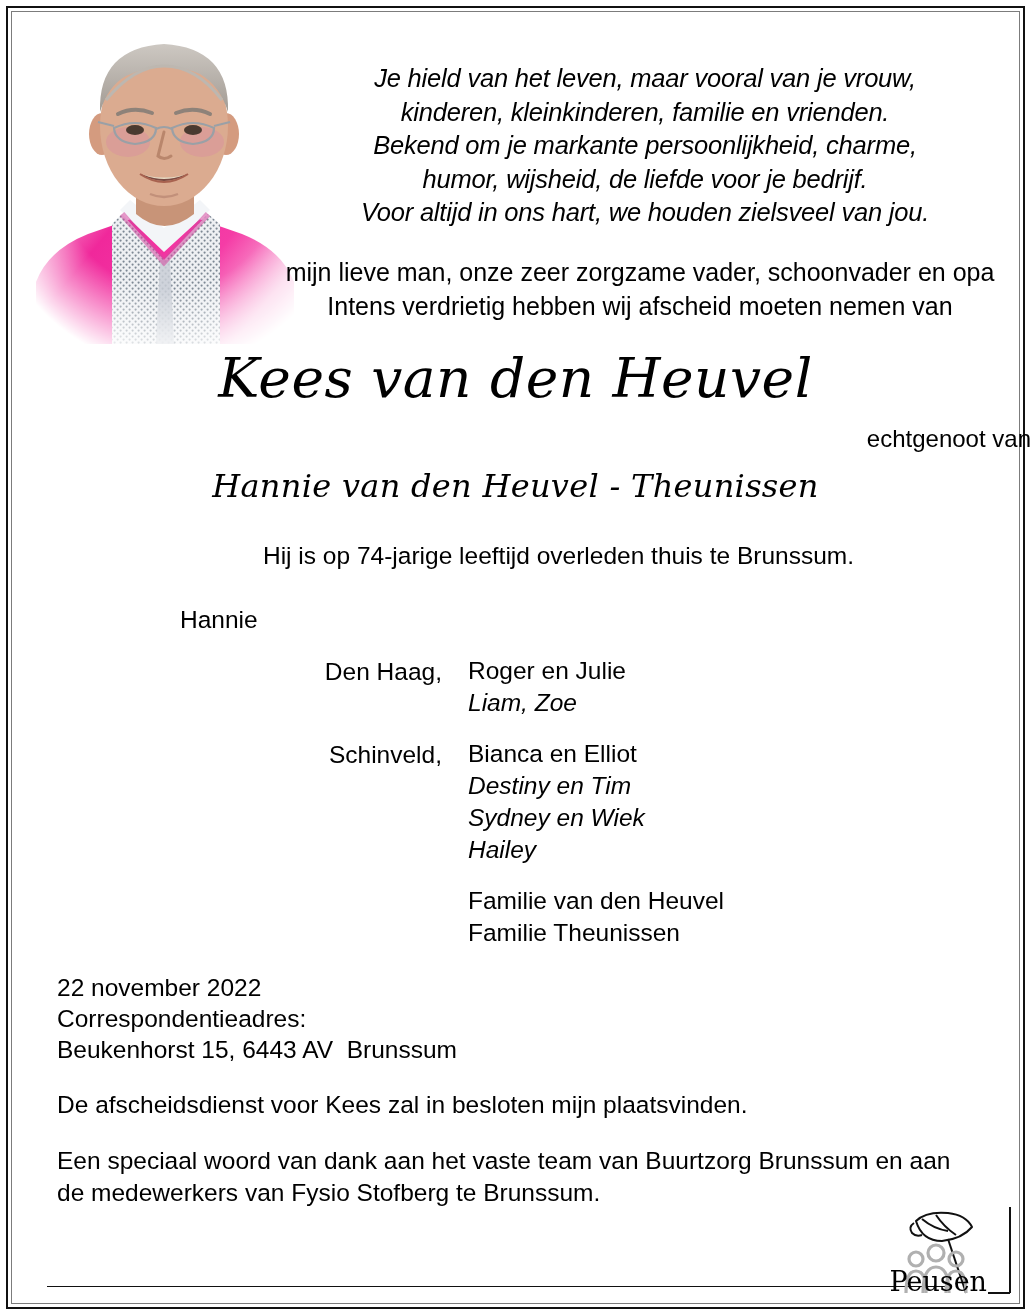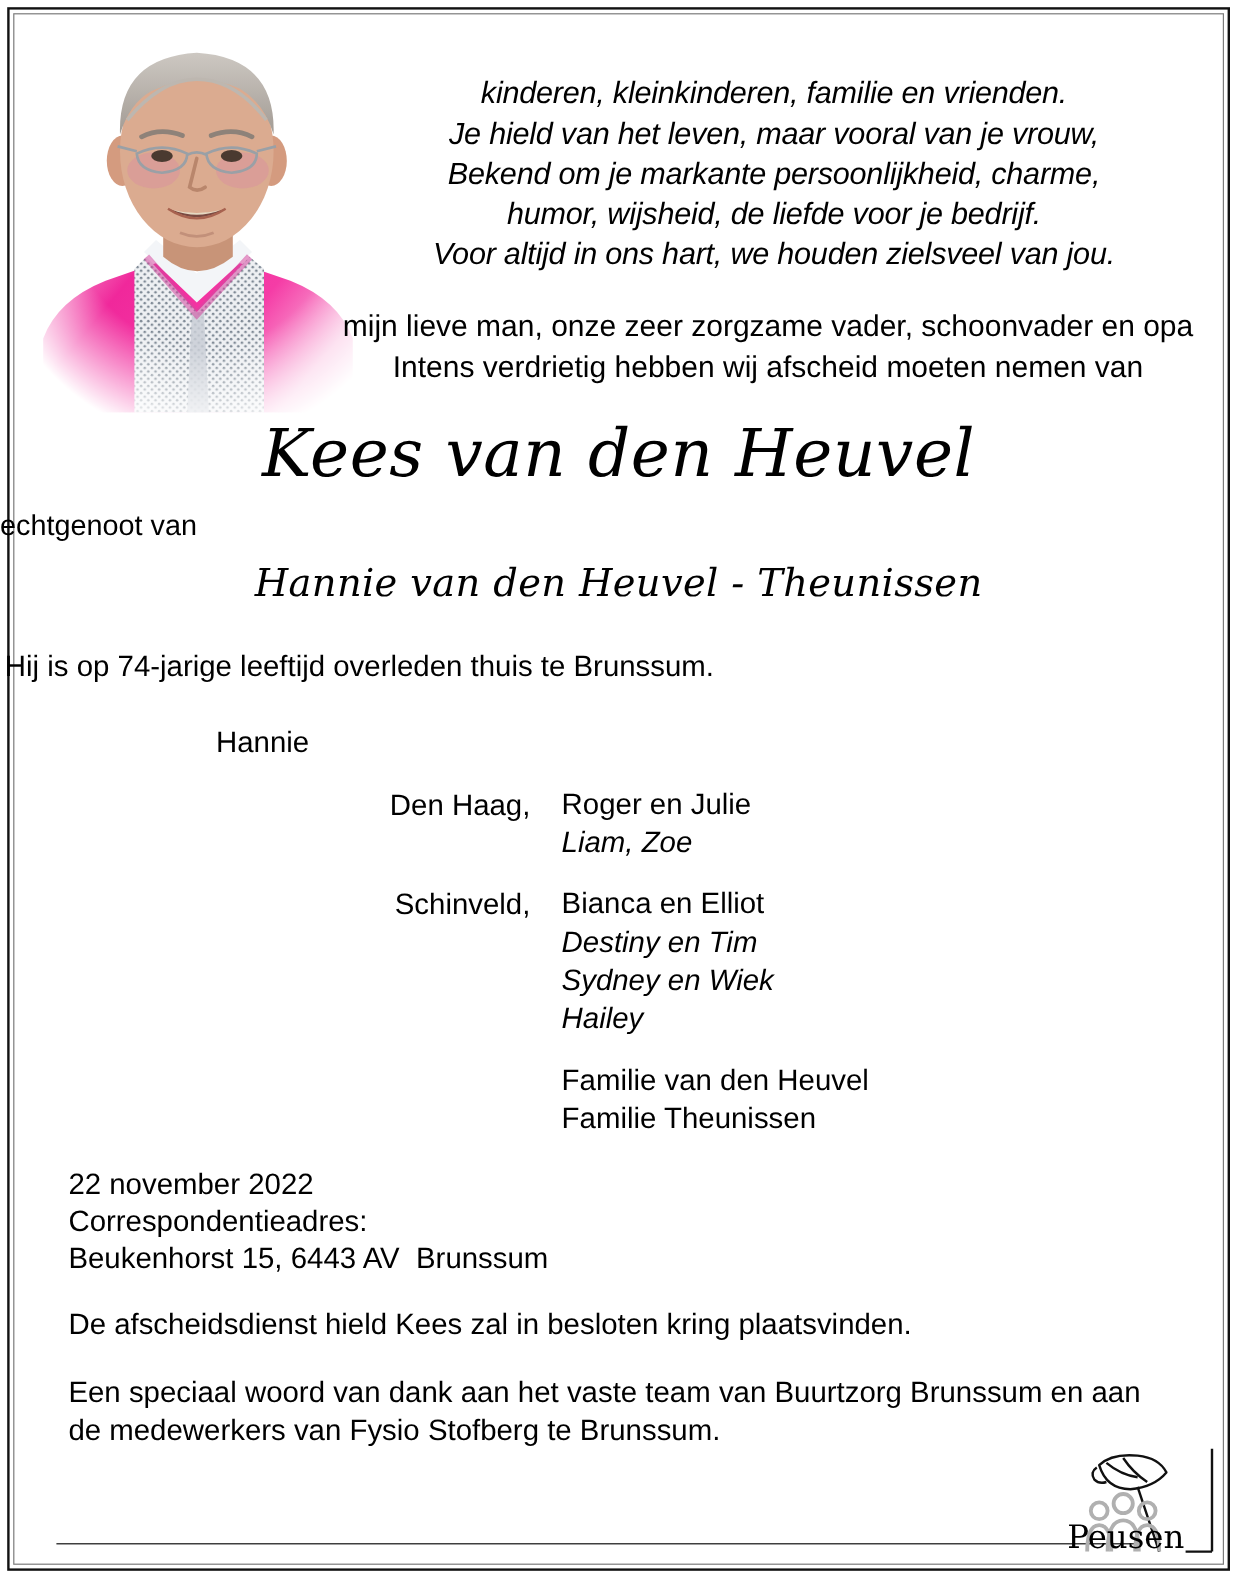--- a/index.html
+++ b/index.html
@@ -279,8 +279,8 @@
   </div>
 
   <div class="poem">
+    <div>Je hield van het leven, maar vooral van je vrouw,</div>
     <div>kinderen, kleinkinderen, familie en vrienden.</div>
-    <div>Je hield van het leven, maar vooral van je vrouw,</div>
     <div>Bekend om je markante persoonlijkheid, charme,</div>
     <div>humor, wijsheid, de liefde voor je bedrijf.</div>
     <div>Voor altijd in ons hart, we houden zielsveel van jou.</div>

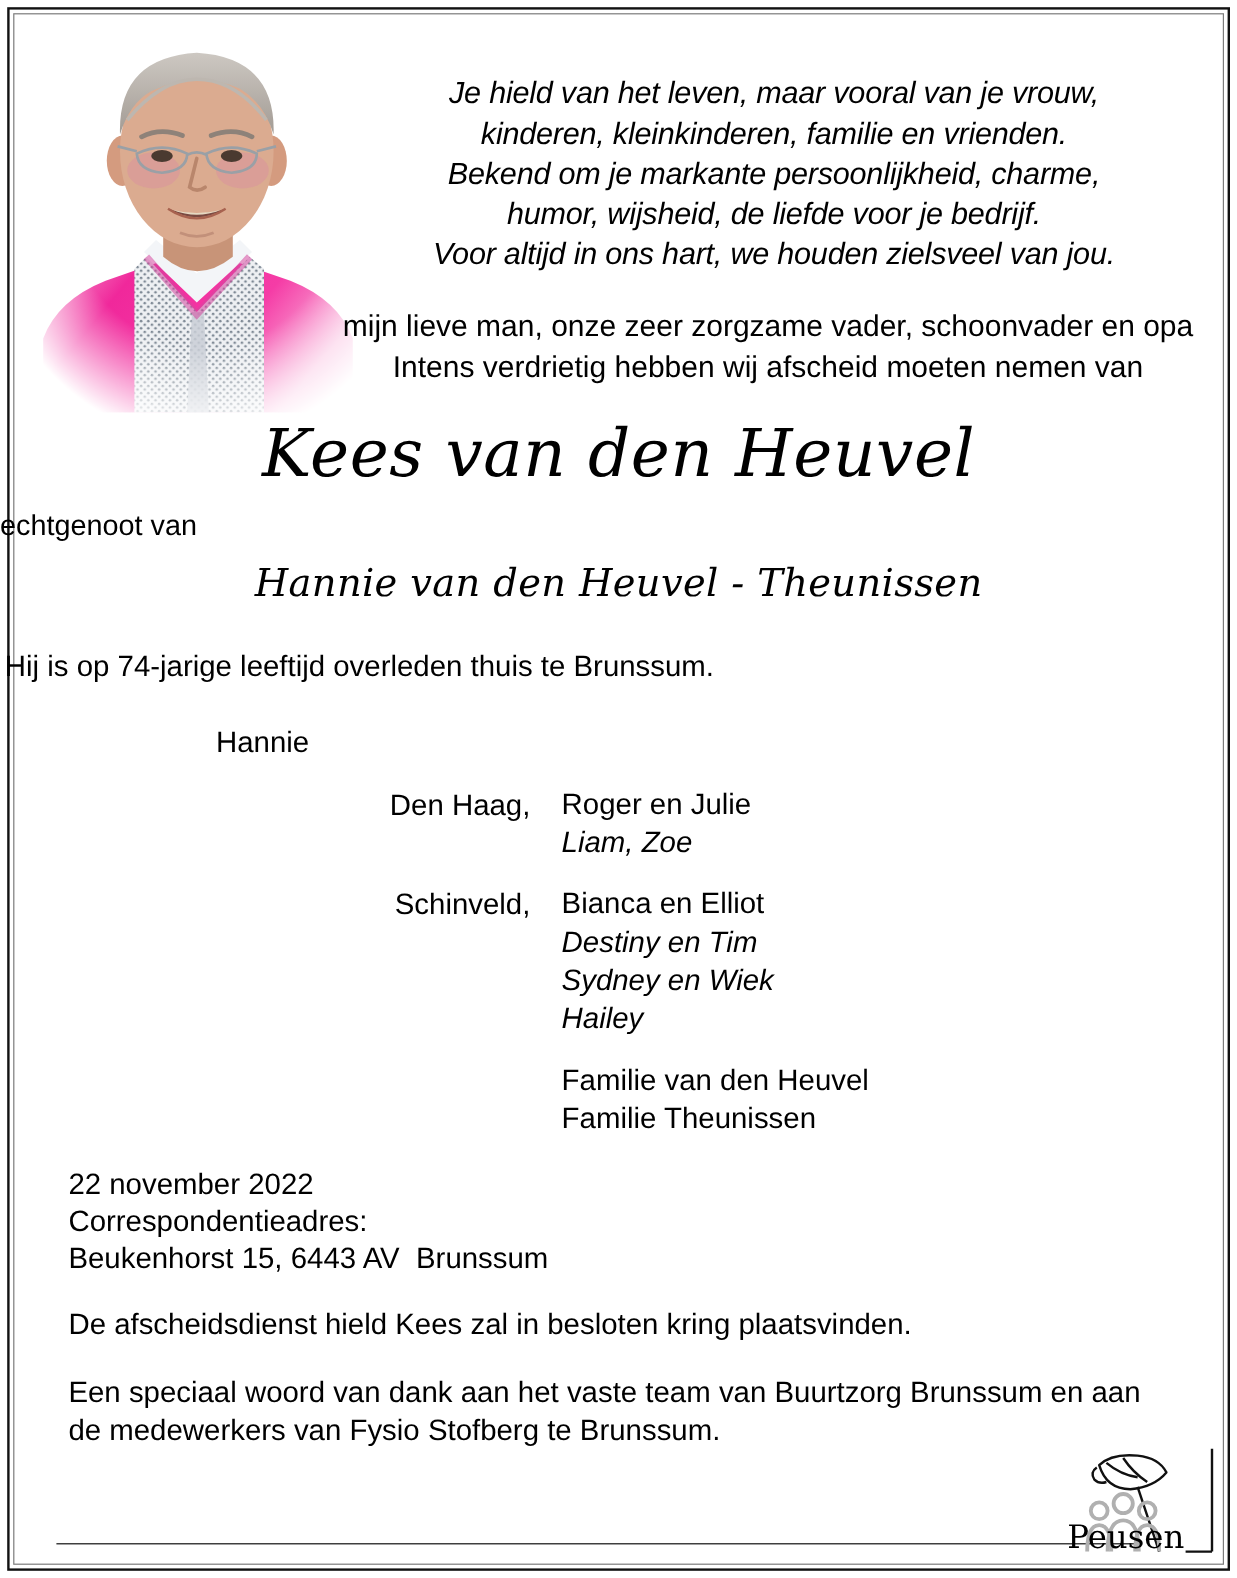--- a/index.html
+++ b/index.html
@@ -98,7 +98,7 @@
     left: 0;
     top: 424px;
     width: 1031px;
-    text-align: left;
+    text-align: right;
     font-size: 24px;
     line-height: 30px;
   }

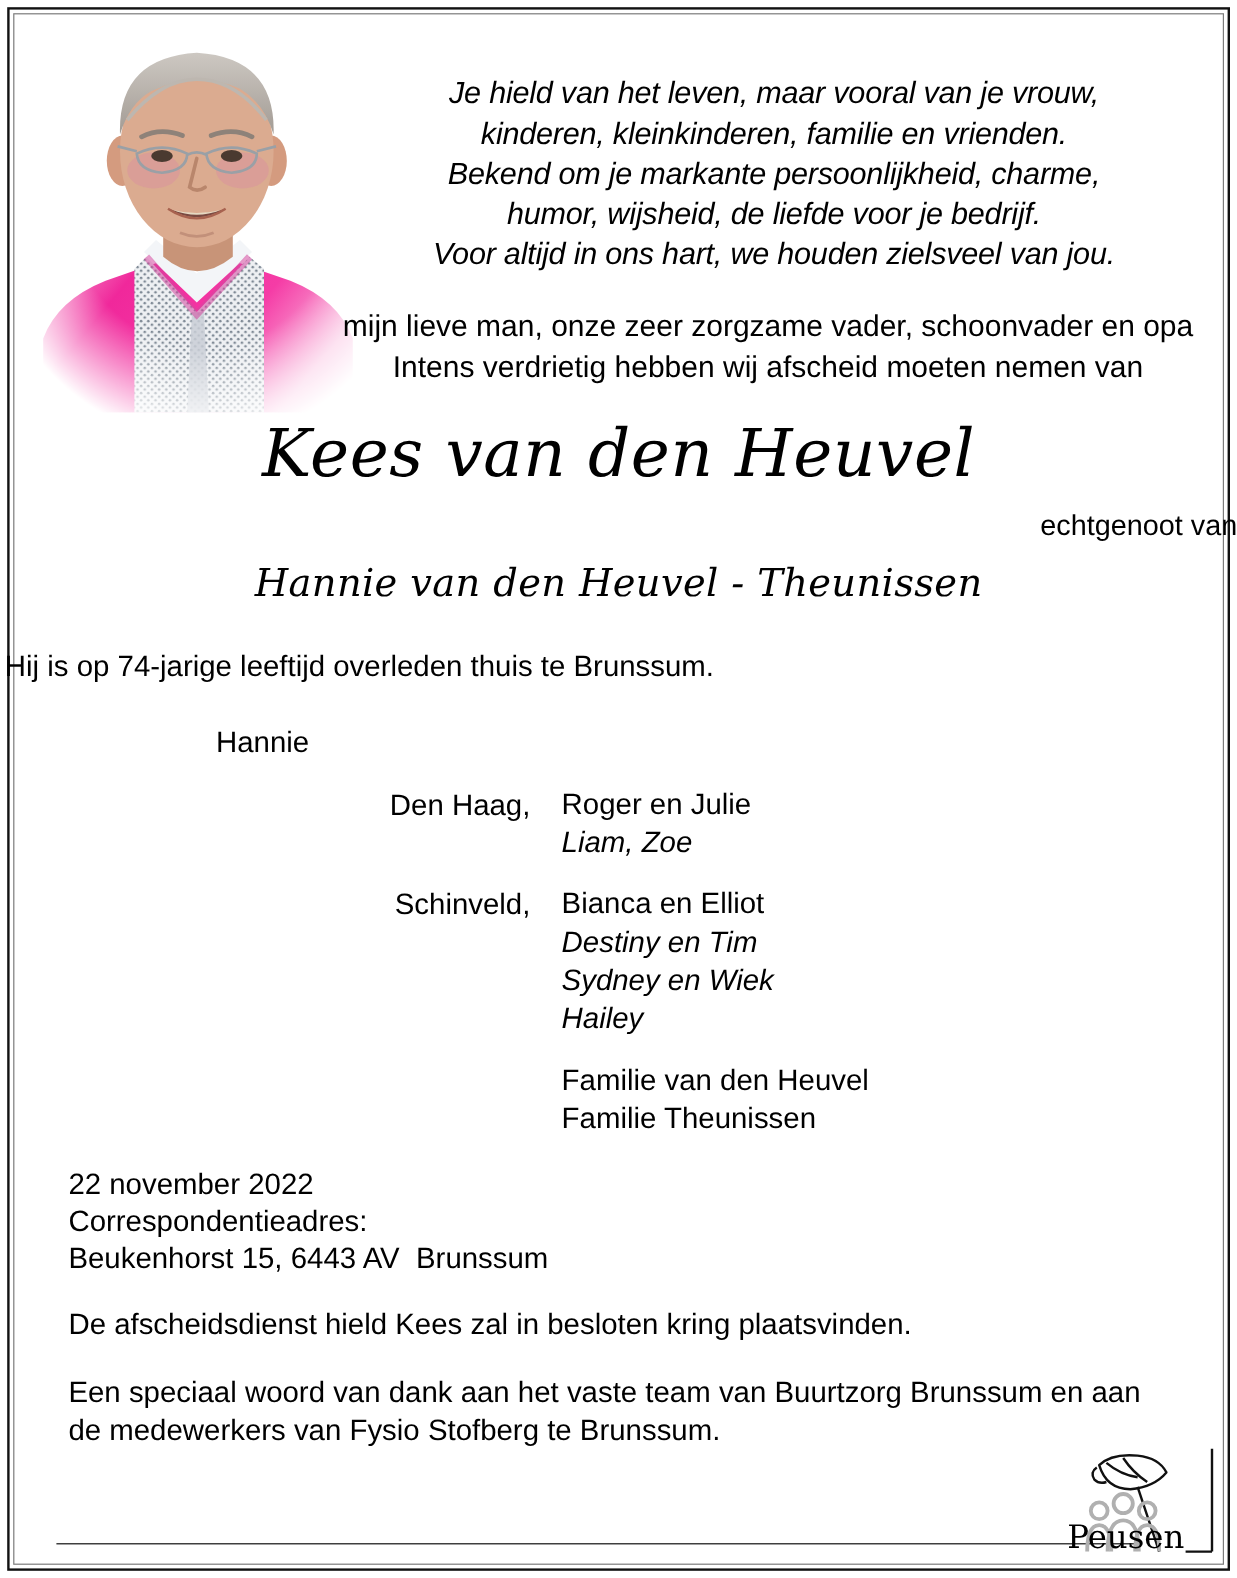--- a/index.html
+++ b/index.html
@@ -118,10 +118,10 @@
   
   .death-line {
     position: absolute;
-    left: 4px;
+    left: 18px;
     top: 540px;
     width: 836px;
-    text-align: left;
+    text-align: right;
     font-size: 24.5px;
     line-height: 32px;
   }

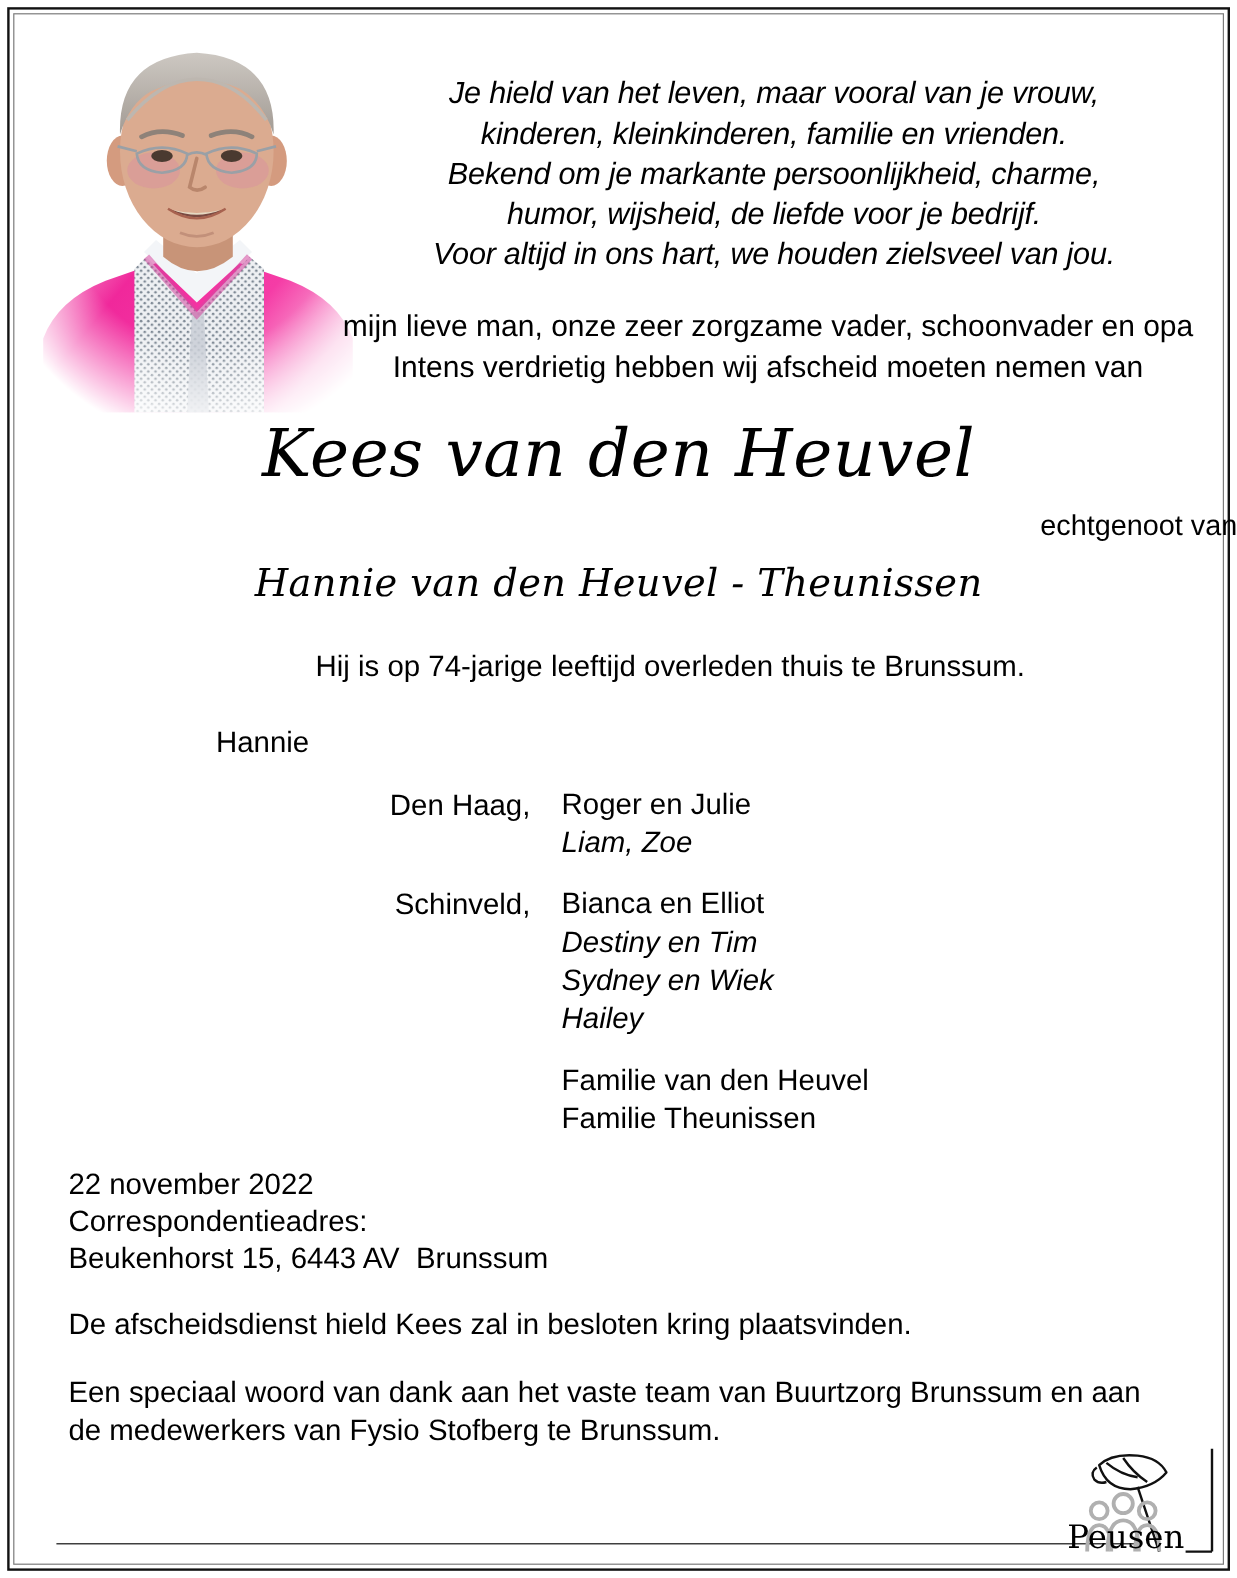--- a/index.html
+++ b/index.html
@@ -341,7 +341,7 @@
     </div>
 
     <div class="para">
-      <div>De afscheidsdienst hield Kees zal in besloten kring plaatsvinden.</div>
+      <div>De afscheidsdienst voor Kees zal in besloten mijn plaatsvinden.</div>
     </div>
 
 

